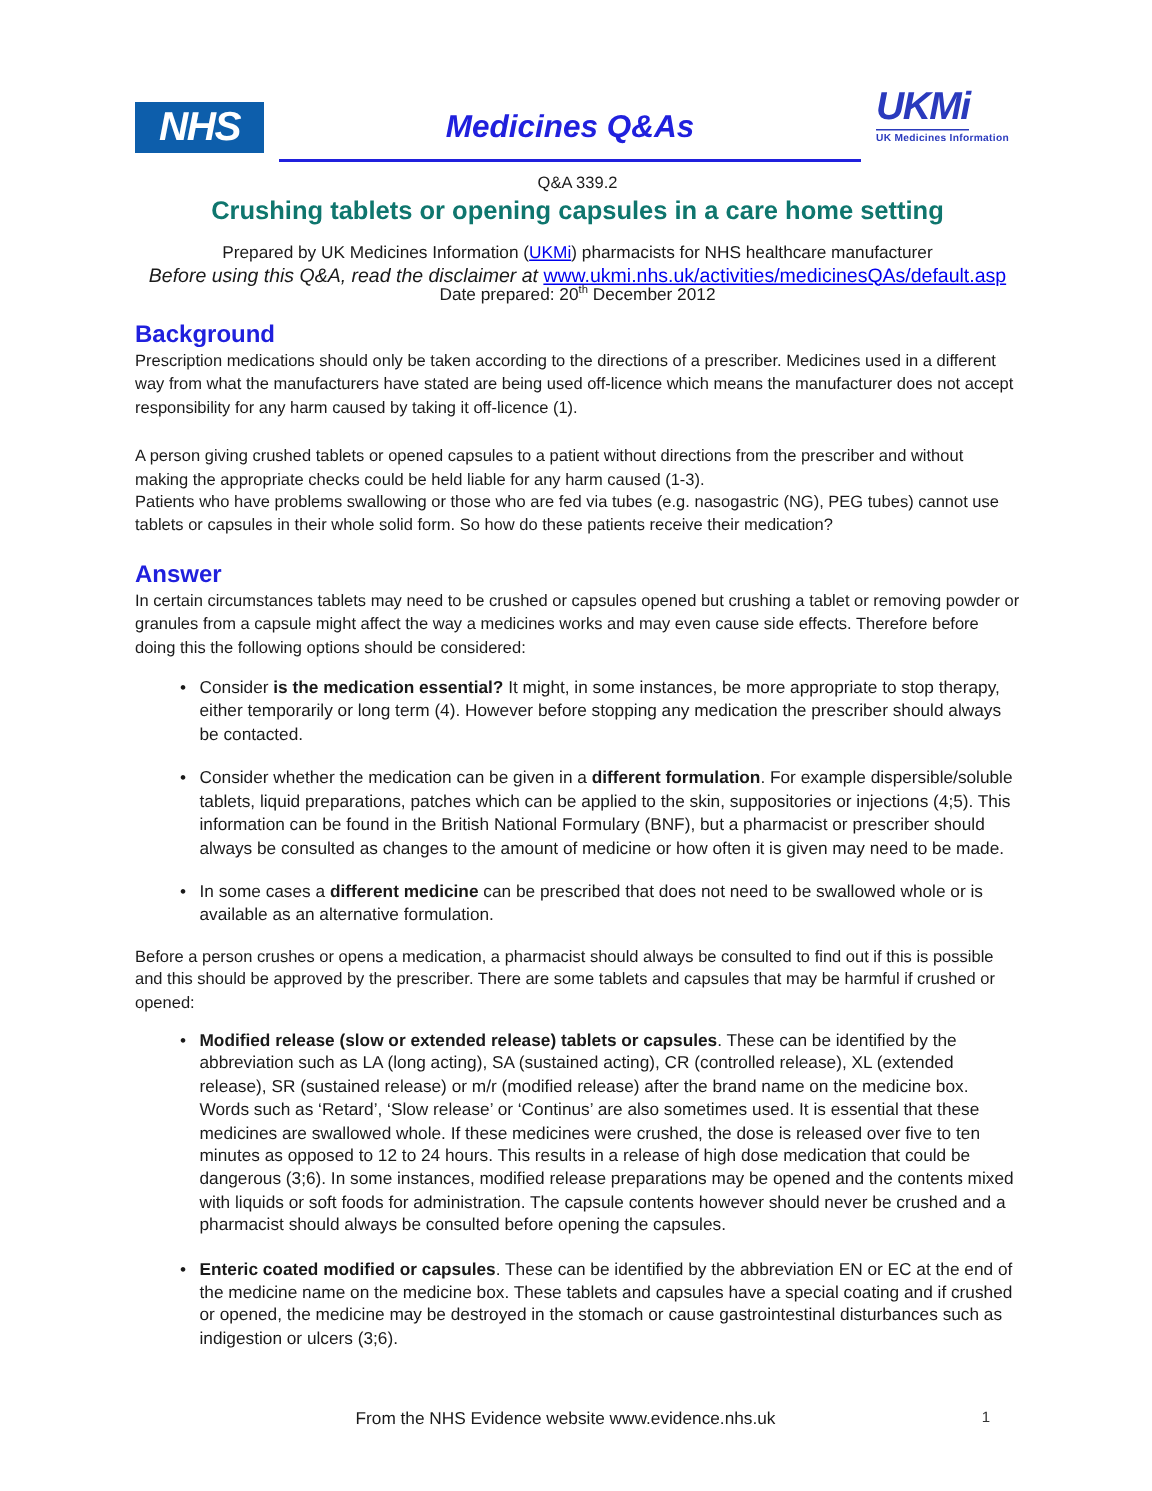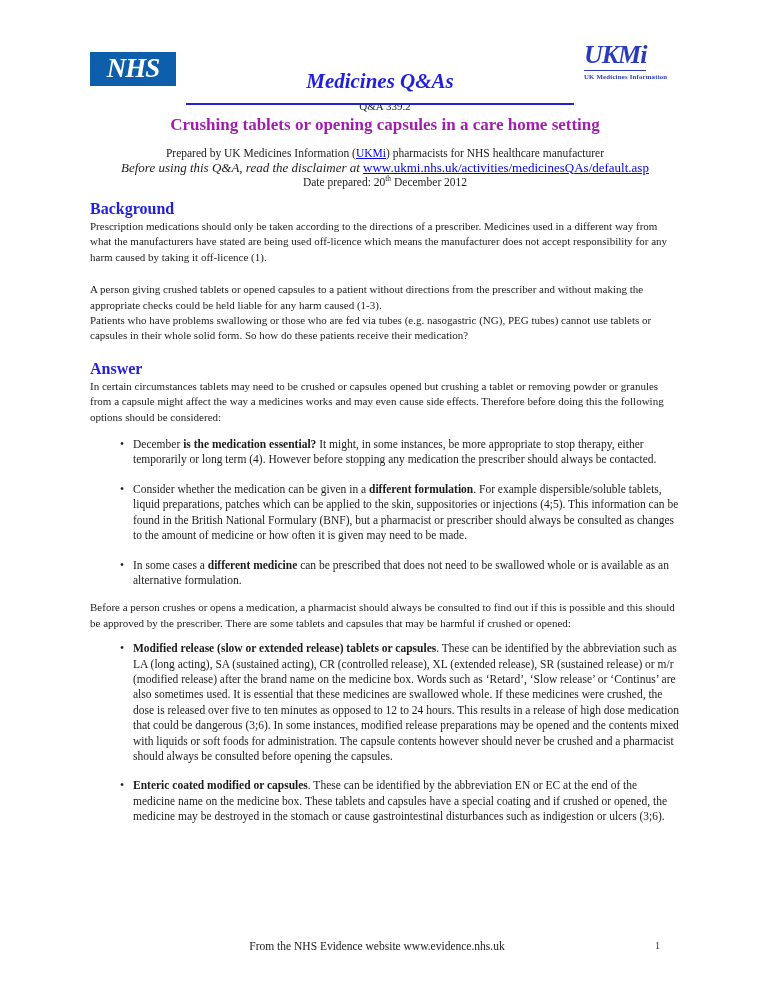--- a/index.html
+++ b/index.html
@@ -13,9 +13,8 @@
   .page {
     position: relative;
     width: 768px; height: 994px;
-    padding: 0 88px 0 90px;
+    padding: 16px 88px 0 90px;
     background: #ffffff;
-    font-family: Liberation Serif, serif;
   }
 
   

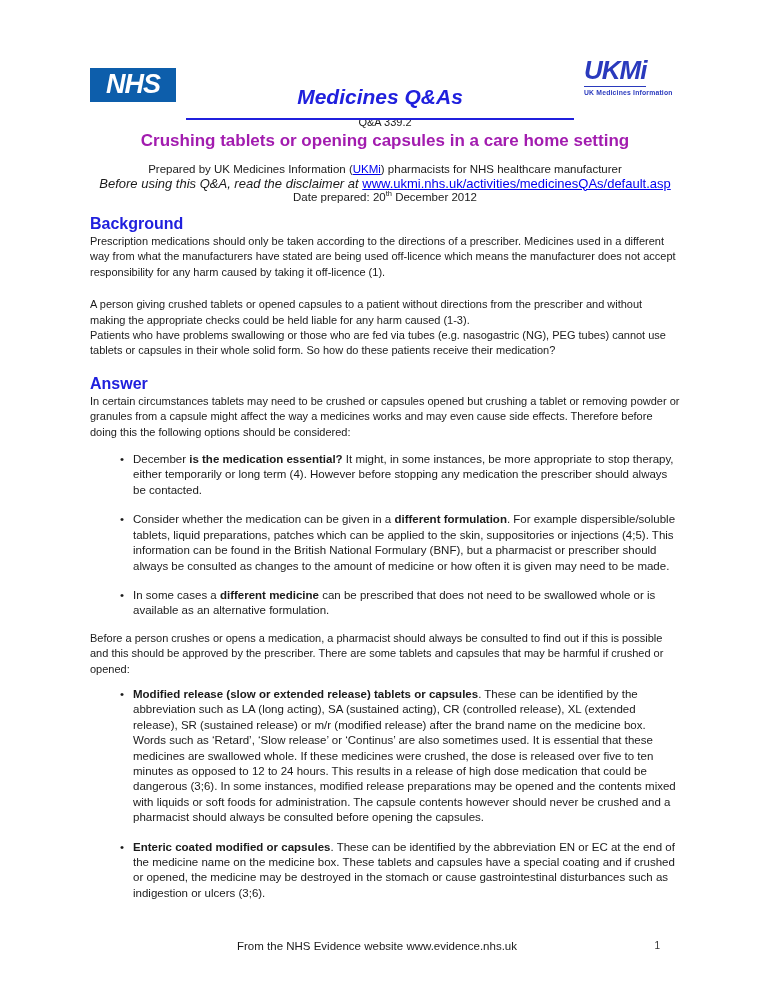--- a/index.html
+++ b/index.html
@@ -39,7 +39,7 @@
   }
   .header-center {
     flex: 1 1 auto;
-    margin: 16px 10px;
+    margin: 4px 10px;
     text-align: center;
     padding-bottom: 9px;
     border-bottom: 2px solid #2020dd;

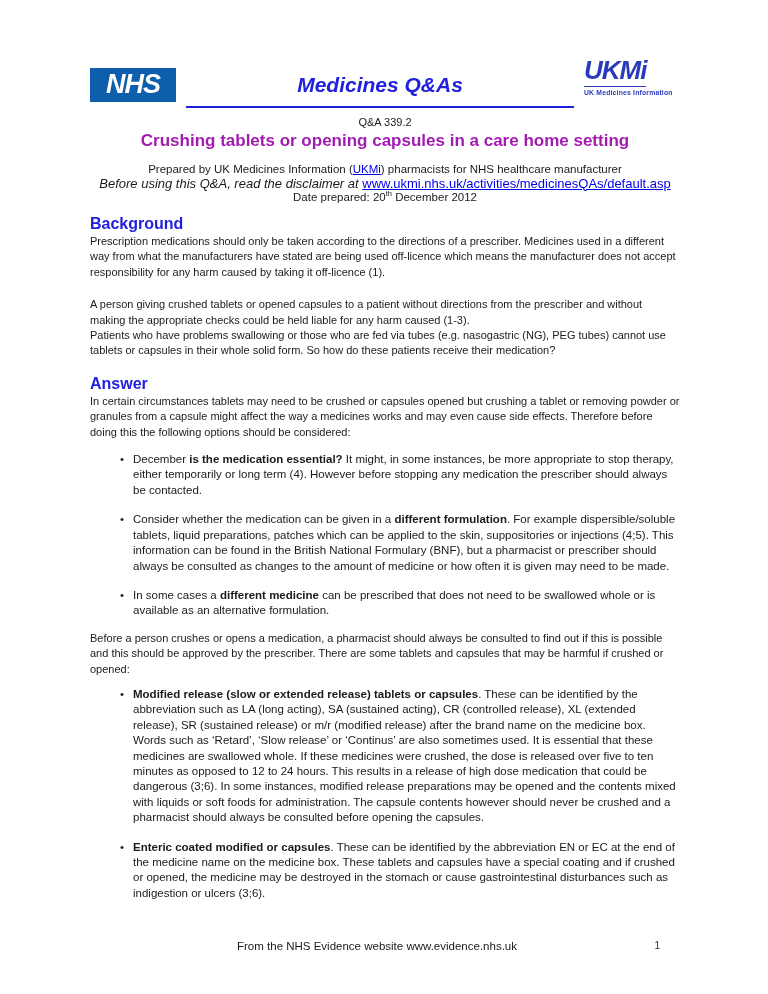--- a/index.html
+++ b/index.html
@@ -79,7 +79,7 @@
   .qa-number { font-size: 11px; color: #1a1a1a; }
   .doc-title {
     font-size: 17px; font-weight: bold;
-    color: #a21caf;
+    color: #0f766e;
     margin-top: 3px;
   }
   .prepared-line { font-size: 11.5px; margin-top: 12px; }

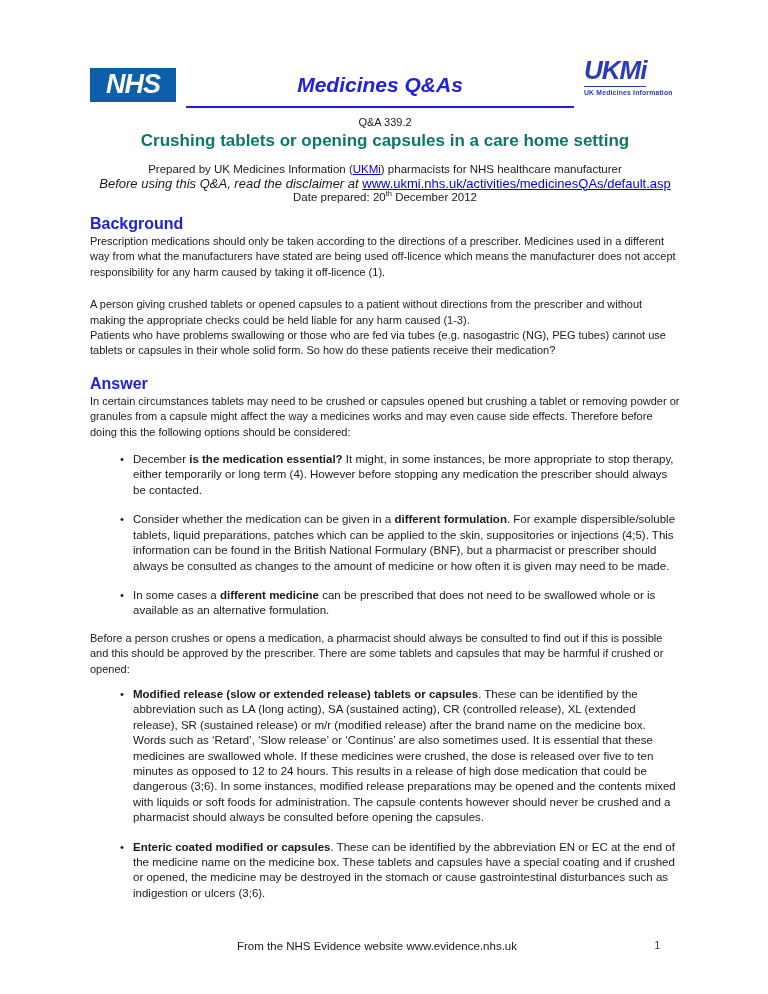--- a/index.html
+++ b/index.html
@@ -170,7 +170,7 @@
   <div class="para">In certain circumstances tablets may need to be crushed or capsules opened but crushing a tablet or removing powder or granules from a capsule might affect the way a medicines works and may even cause side effects. Therefore before doing this the following options should be considered:</div>
 
   <ul class="bullets">
-    <li><span>December </span><b>is the medication essential?</b><span> It might, in some instances, be more appropriate to stop therapy, either temporarily or long term (4). However before stopping any medication the prescriber should always be contacted.</span></li>
+    <li><span>Consider </span><b>is the medication essential?</b><span> It might, in some instances, be more appropriate to stop therapy, either temporarily or long term (4). However before stopping any medication the prescriber should always be contacted.</span></li>
     <li><span>Consider whether the medication can be given in a </span><b>different formulation</b><span>. For example dispersible/soluble tablets, liquid preparations, patches which can be applied to the skin, suppositories or injections (4;5). This information can be found in the British National Formulary (BNF), but a pharmacist or prescriber should always be consulted as changes to the amount of medicine or how often it is given may need to be made.</span></li>
     <li><span>In some cases a </span><b>different medicine</b><span> can be prescribed that does not need to be swallowed whole or is available as an alternative formulation.</span></li>
   </ul>

